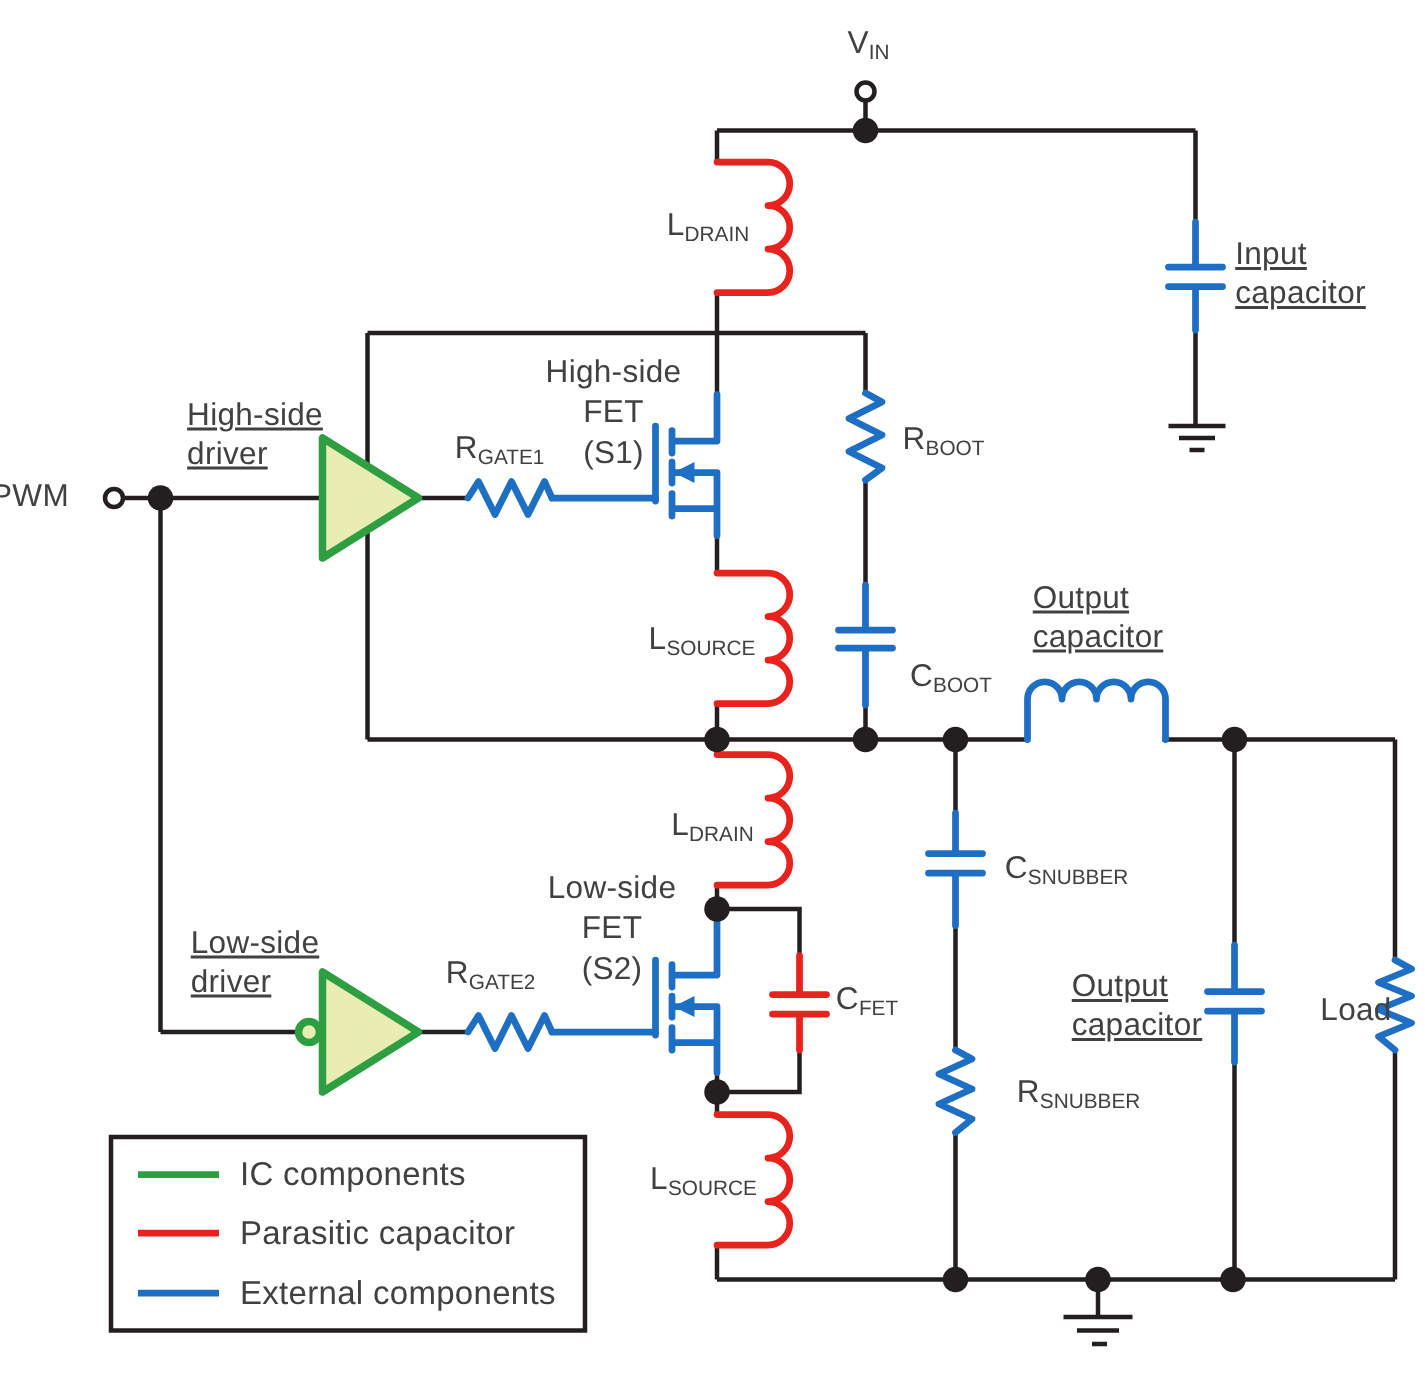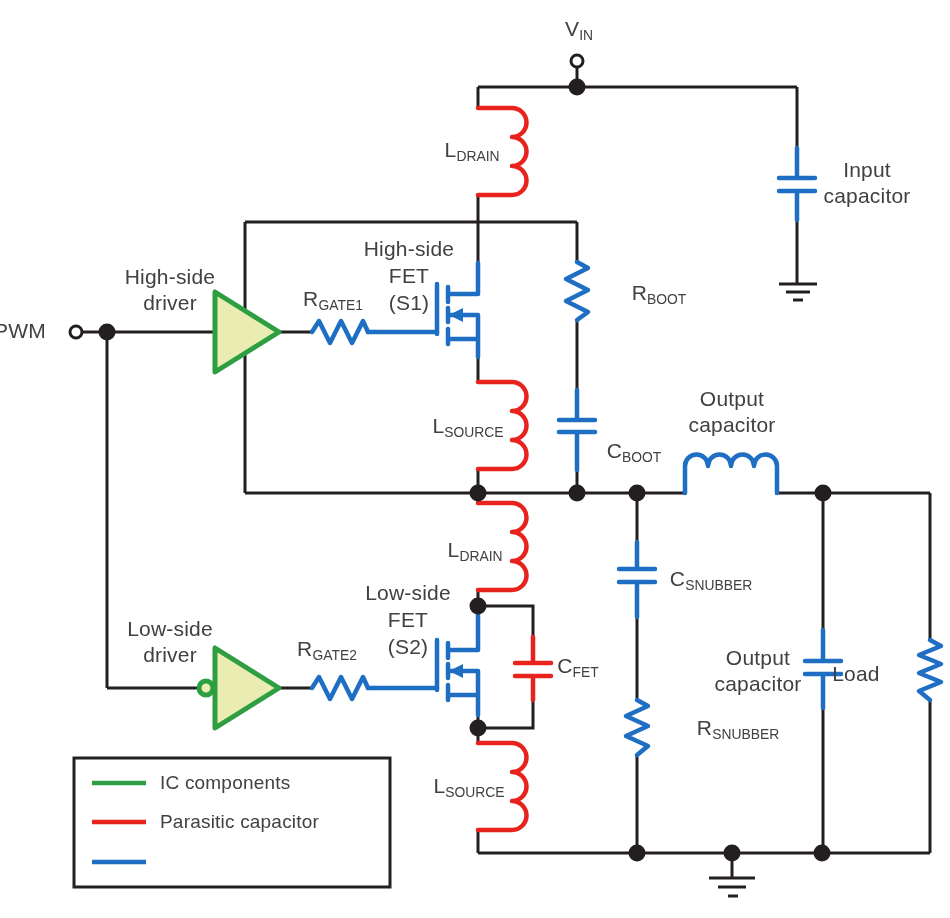--- a/index.html
+++ b/index.html
@@ -20,7 +20,7 @@
     color:var(--text,#414042);font-size:21px;white-space:nowrap;letter-spacing:.2px;
   }
   .lbl sub{font-size:0.66em;vertical-align:-0.30em;letter-spacing:0;}
-  .ml{text-align:center;line-height:26px;}
+  .ml{text-align:left;line-height:26px;text-decoration:underline;}
   .ml3{text-align:center;line-height:27px;}
   .lbl-left{
     position:absolute;transform:translateY(-50%);

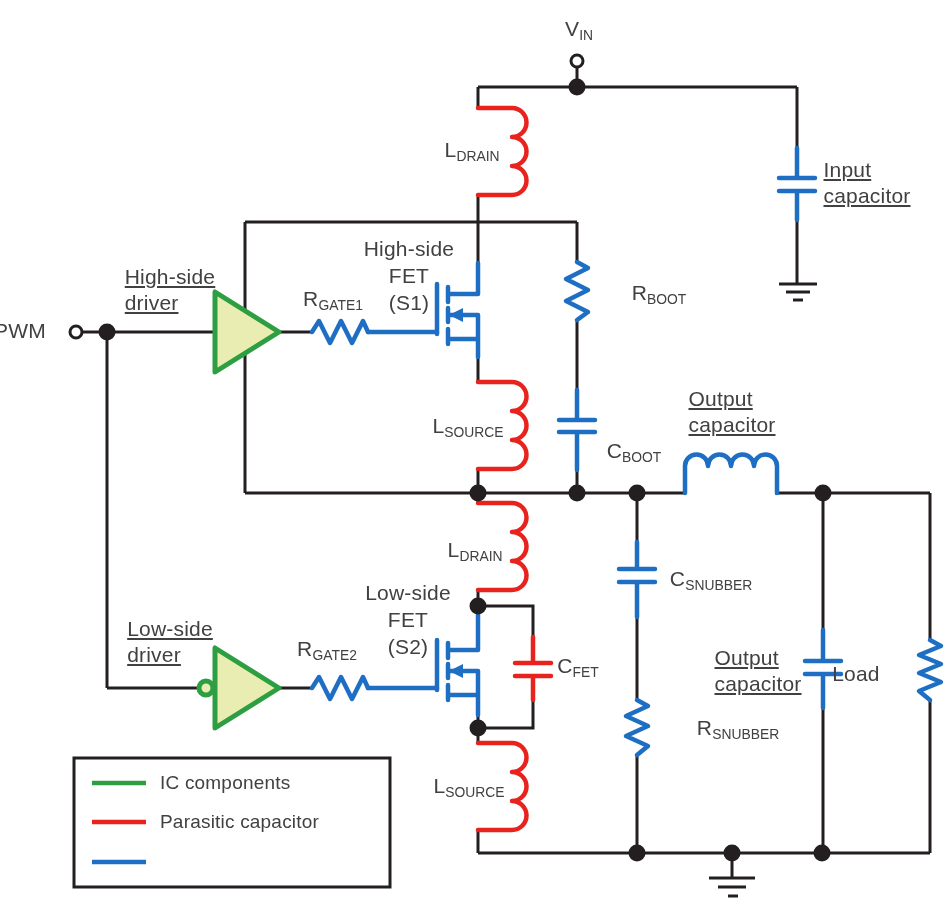--- a/index.html
+++ b/index.html
@@ -125,7 +125,7 @@
 
   <div class="lbl" style="left:472px;top:151px"><span>L</span><sub>DRAIN</sub></div>
 
-  <div class="lbl" style="left:659px;top:294px"><span>R</span><sub>BOOT</sub></div>
+  <div class="lbl" style="left:629px;top:294px"><span>R</span><sub>BOOT</sub></div>
 
   <div class="lbl" style="left:468px;top:427px"><span>L</span><sub>SOURCE</sub></div>
 

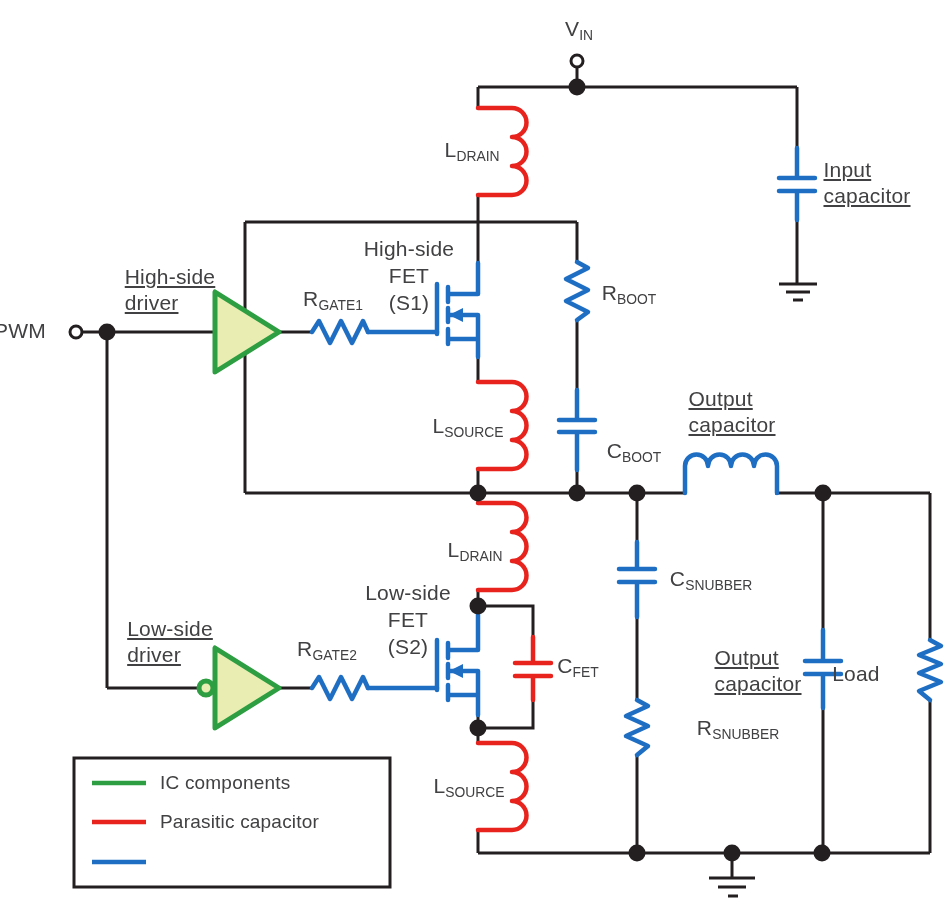--- a/index.html
+++ b/index.html
@@ -169,7 +169,7 @@
       <div>capacitor</div>
   </div>
 
-  <div class="lbl" style="left:856px;top:674px"><span>Load</span></div>
+  <div class="lbl" style="left:904px;top:674px"><span>Load</span></div>
 
   <div class="lbl-left" style="left:160px;top:783px"><span>IC components</span></div>
   <div class="lbl-left" style="left:160px;top:822px"><span>Parasitic capacitor</span></div>

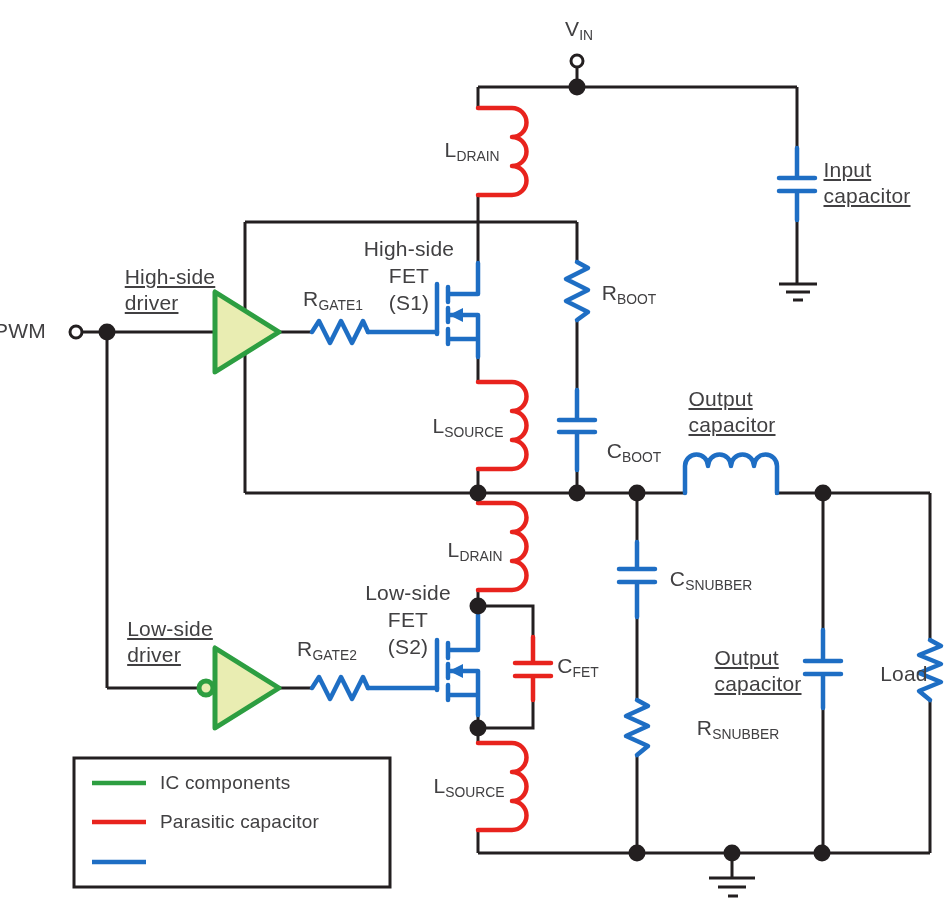--- a/index.html
+++ b/index.html
@@ -162,7 +162,7 @@
 
   <div class="lbl" style="left:469px;top:787px"><span>L</span><sub>SOURCE</sub></div>
 
-  <div class="lbl" style="left:738px;top:729px"><span>R</span><sub>SNUBBER</sub></div>
+  <div class="lbl" style="left:719px;top:729px"><span>R</span><sub>SNUBBER</sub></div>
 
   <div class="lbl ml" style="left:758px;top:671px">
     <div>Output</div>

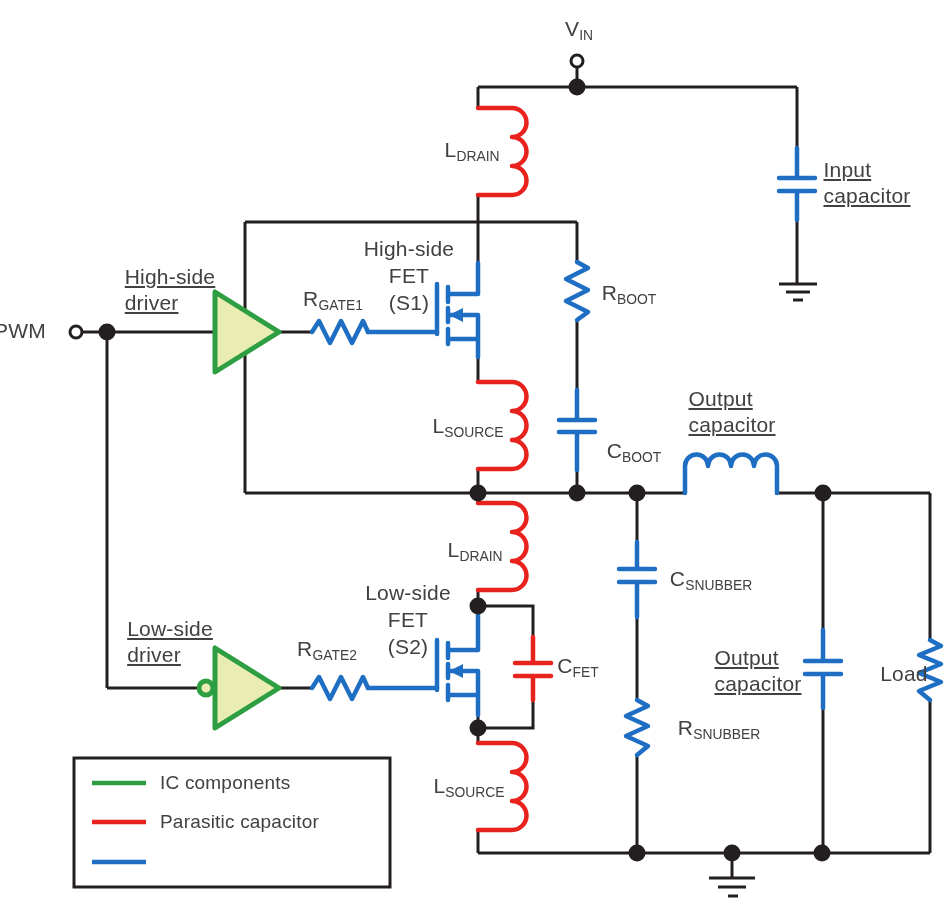--- a/index.html
+++ b/index.html
@@ -24,7 +24,7 @@
   .ml3{text-align:center;line-height:27px;}
   .lbl-left{
     position:absolute;transform:translateY(-50%);
-    color:var(--text,#414042);font-size:19px;white-space:nowrap;letter-spacing:.2px;text-align:center;
+    color:var(--text,#414042);font-size:22px;white-space:nowrap;letter-spacing:.2px;text-align:center;
   }
 </style>
 </head>

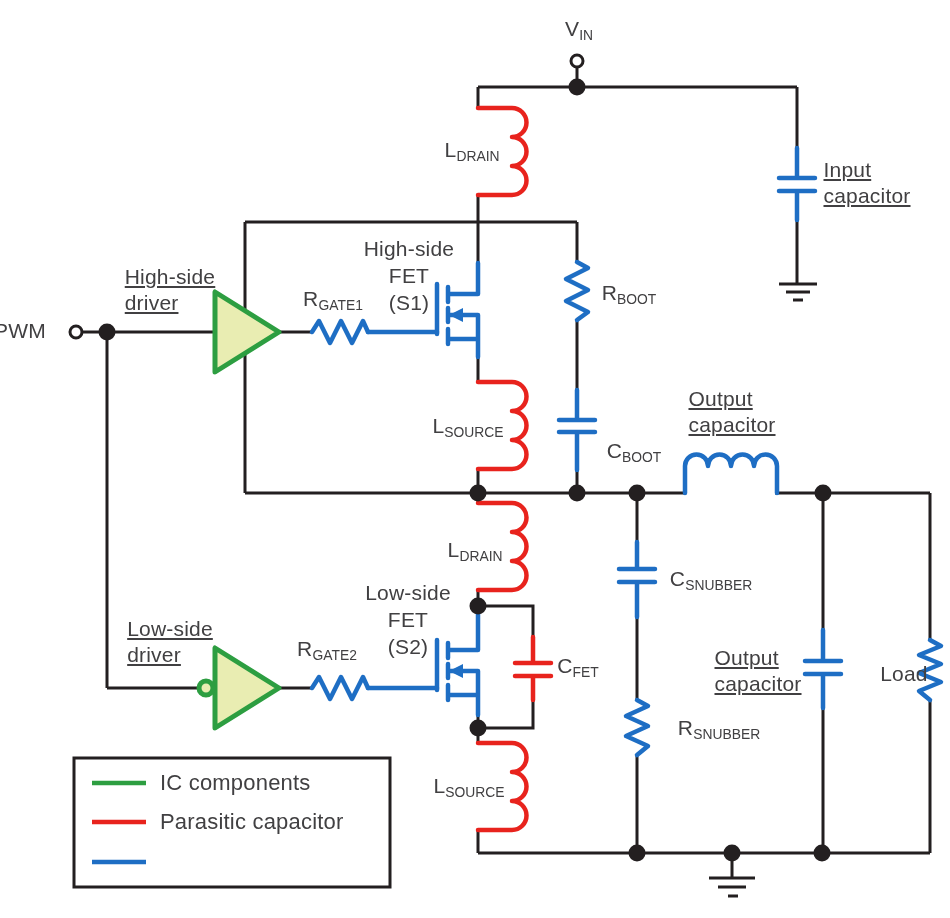--- a/index.html
+++ b/index.html
@@ -173,6 +173,7 @@
 
   <div class="lbl-left" style="left:160px;top:783px"><span>IC components</span></div>
   <div class="lbl-left" style="left:160px;top:822px"><span>Parasitic capacitor</span></div>
+  <div class="lbl-left" style="left:160px;top:862px"><span>External components</span></div>
 
 </div>
 

